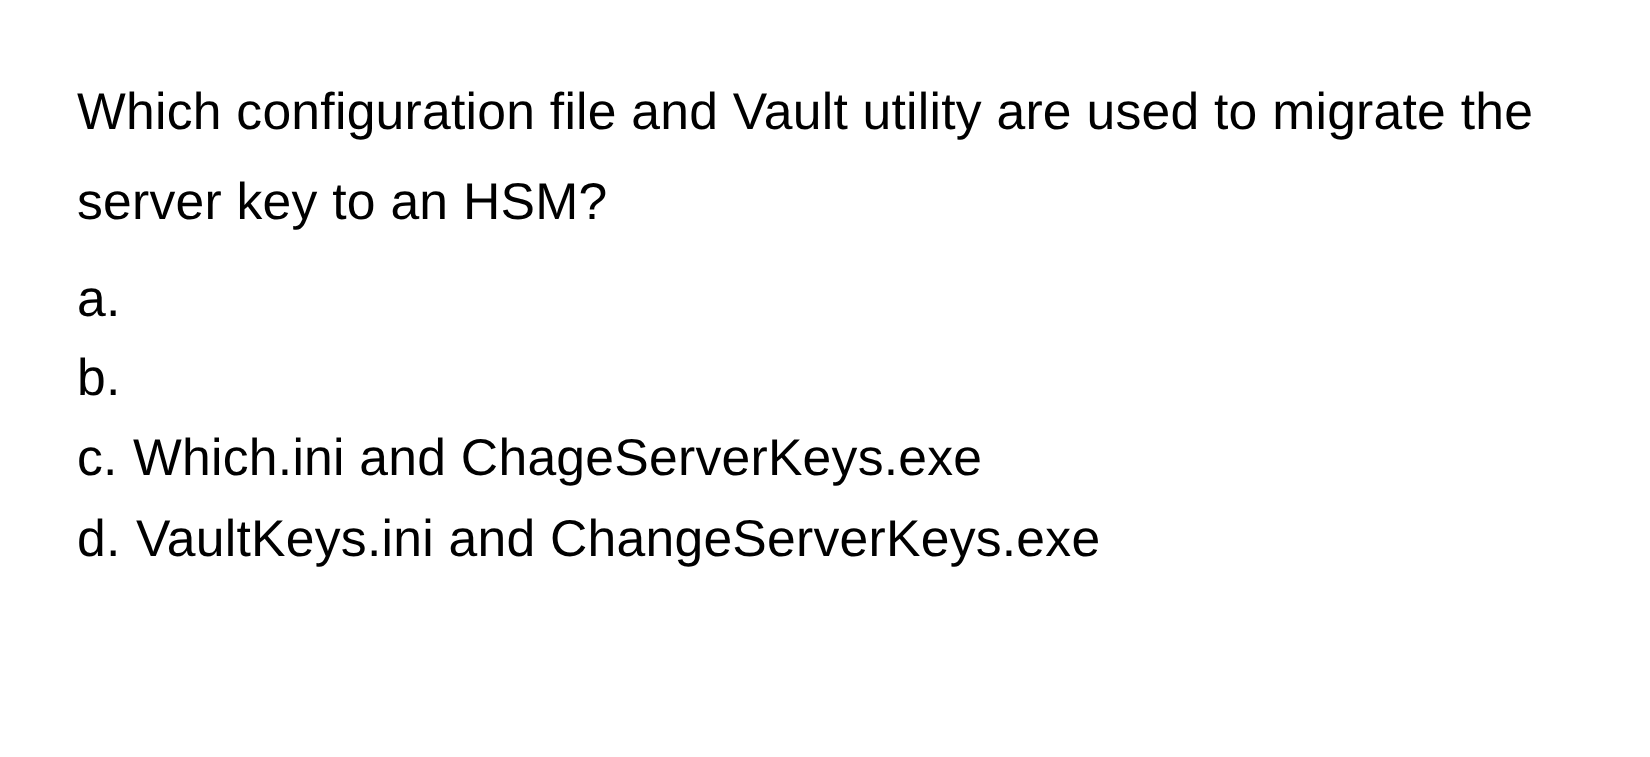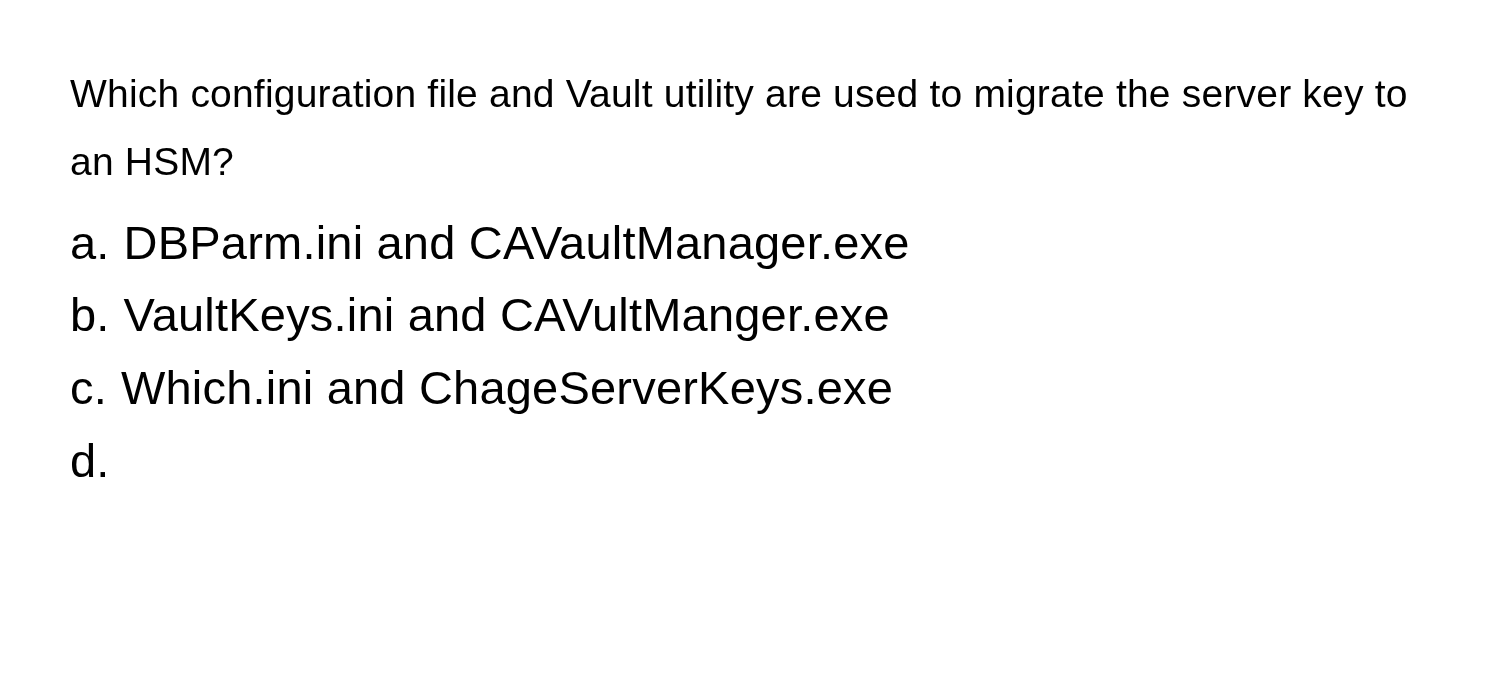--- a/index.html
+++ b/index.html
@@ -16,7 +16,7 @@
       padding: 60px 70px;
     }
     .question {
-      font-size: 39px;
+      font-size: 47px;
       line-height: 1.75;
       letter-spacing: 0.2px;
       margin-bottom: 10px;

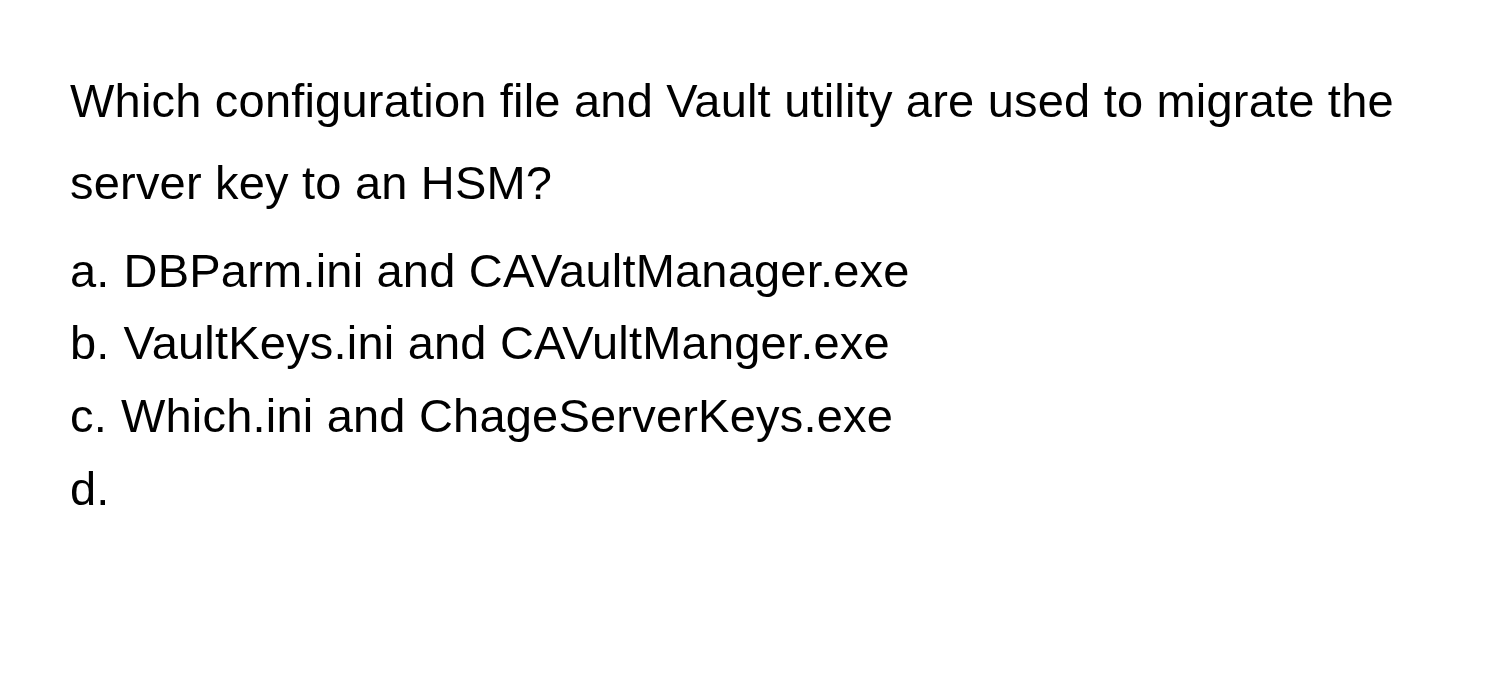--- a/index.html
+++ b/index.html
@@ -42,7 +42,6 @@
 <div class="options">
   <div class="option">
     <span class="option-letter">a.</span>
-    <span>DBParm.ini and CAVaultManager.exe</span>
   </div>
   <div class="option">
     <span class="option-letter">b.</span>

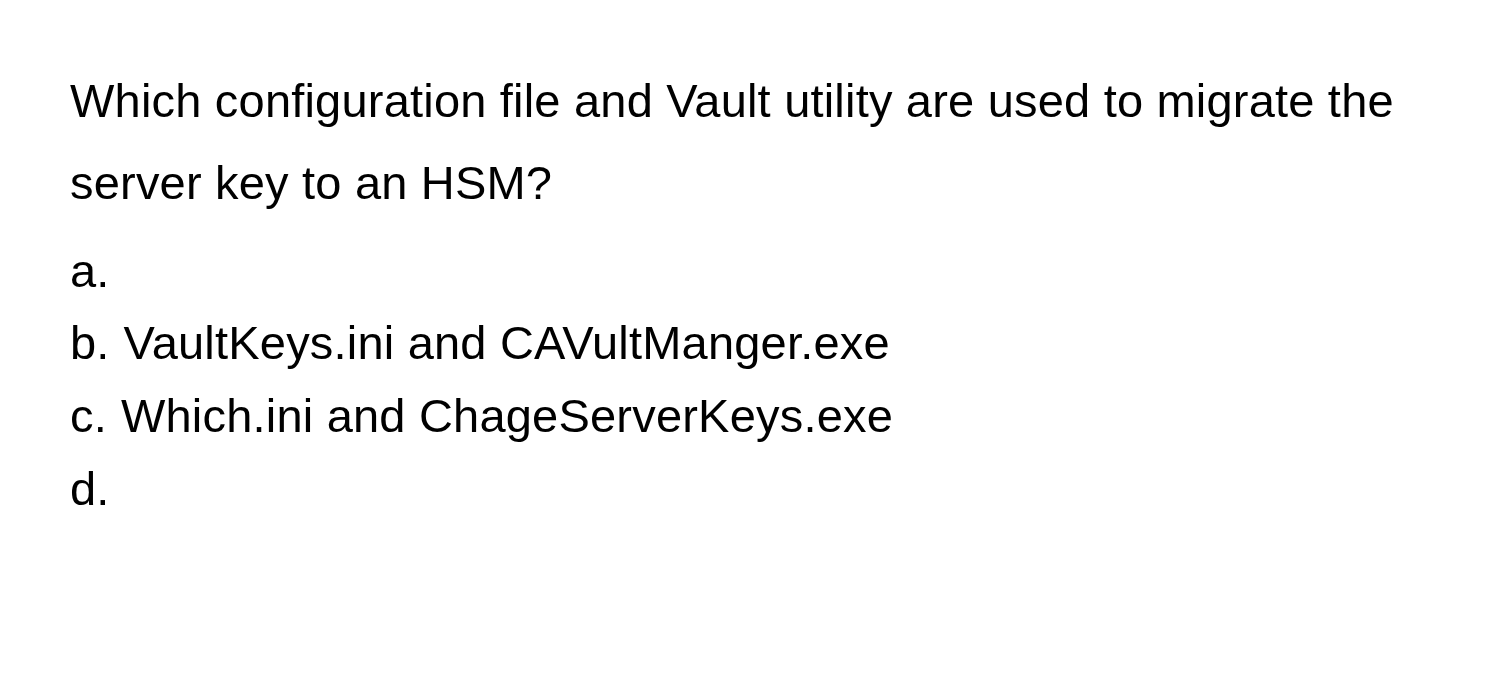--- a/index.html
+++ b/index.html
@@ -45,7 +45,6 @@
   </div>
   <div class="option">
     <span class="option-letter">b.</span>
-    <span>VaultKeys.ini and CAVultManger.exe</span>
   </div>
   <div class="option">
     <span class="option-letter">c.</span>

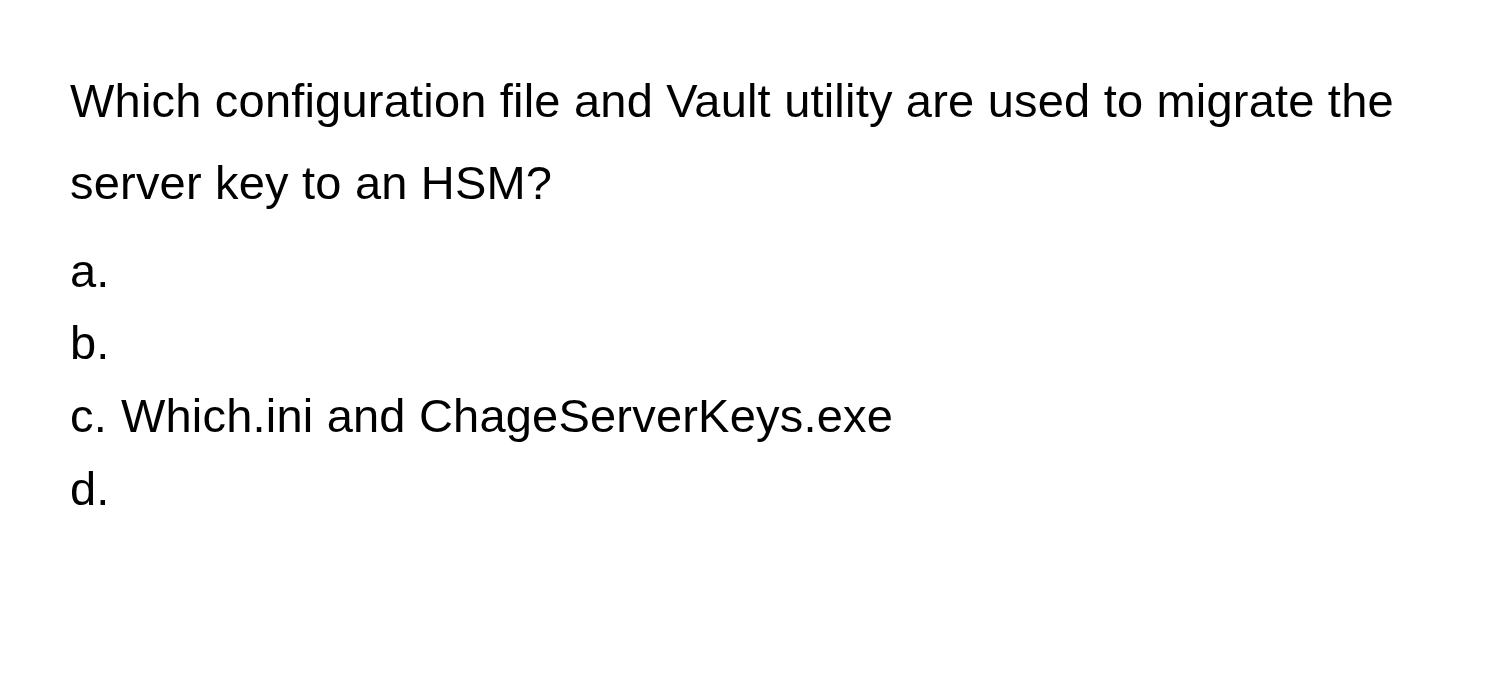--- a/index.html
+++ b/index.html
@@ -52,6 +52,7 @@
   </div>
   <div class="option">
     <span class="option-letter">d.</span>
+    <span>VaultKeys.ini and ChangeServerKeys.exe</span>
   </div>
 </div>
 

